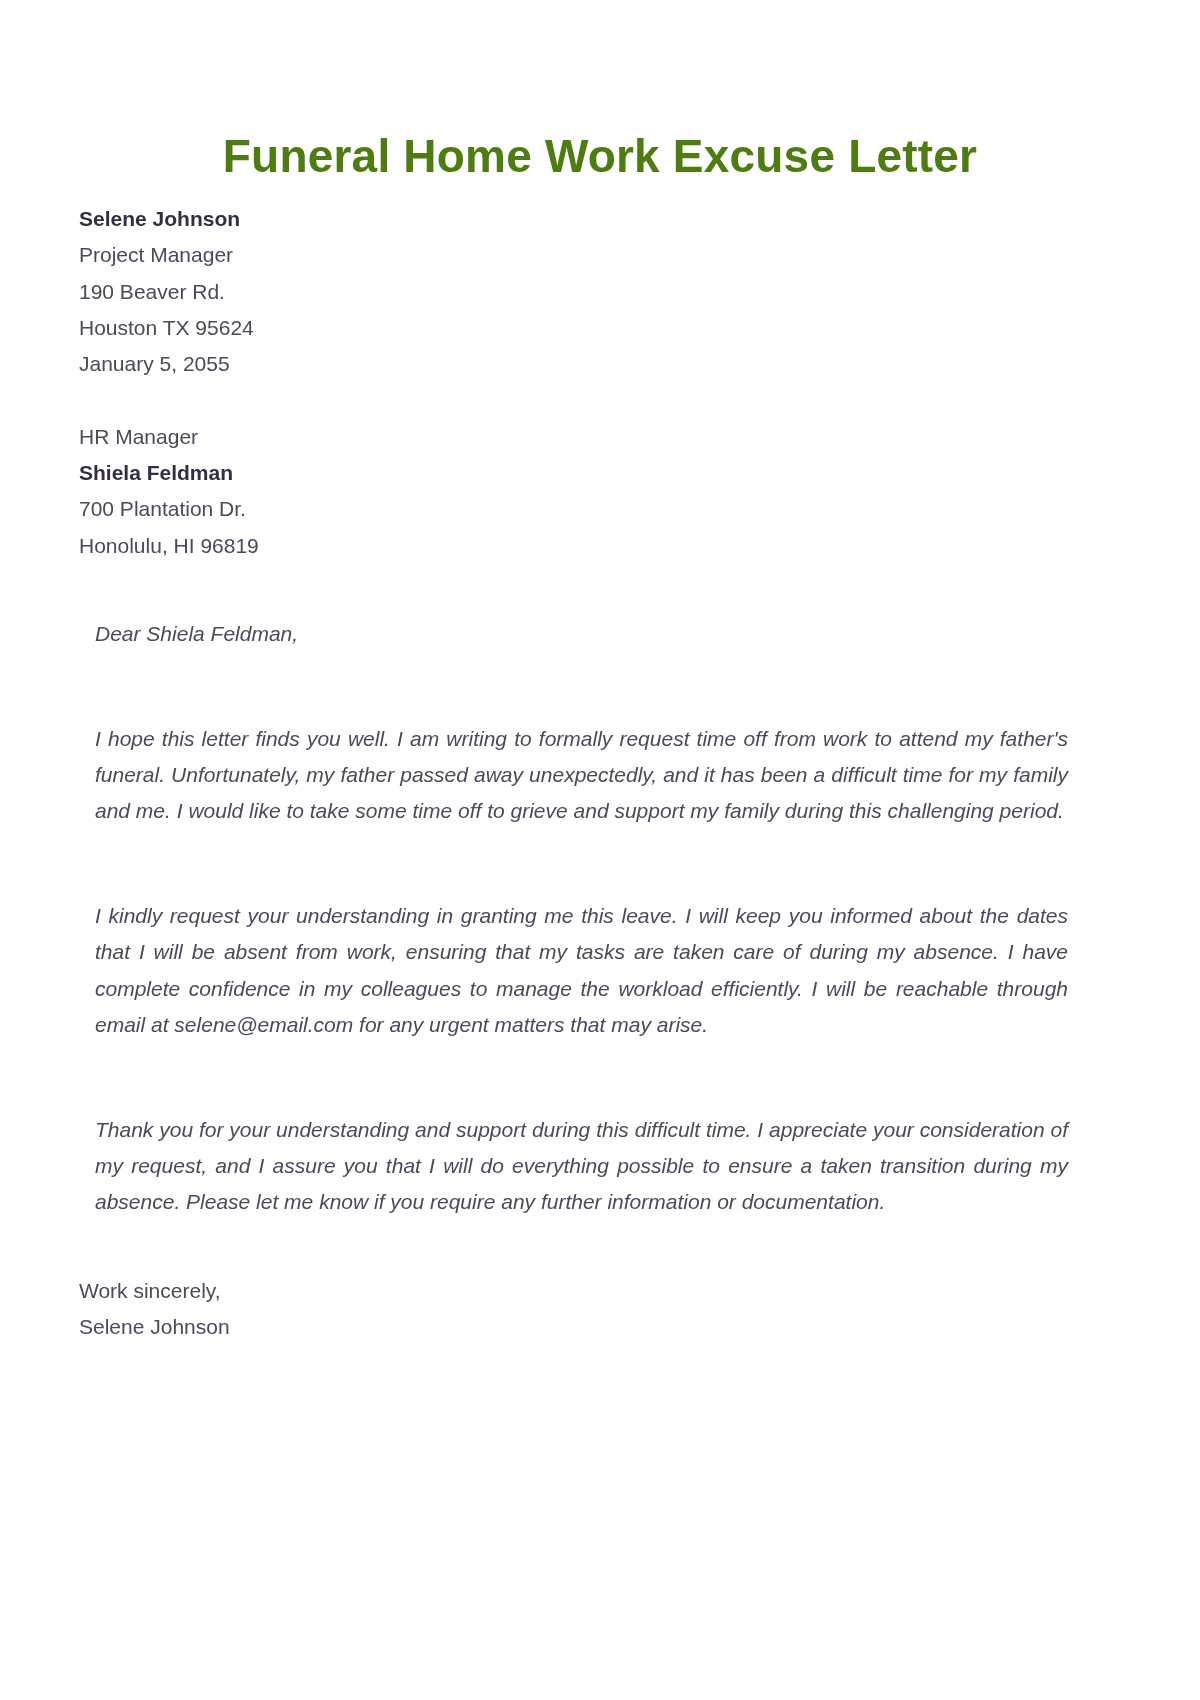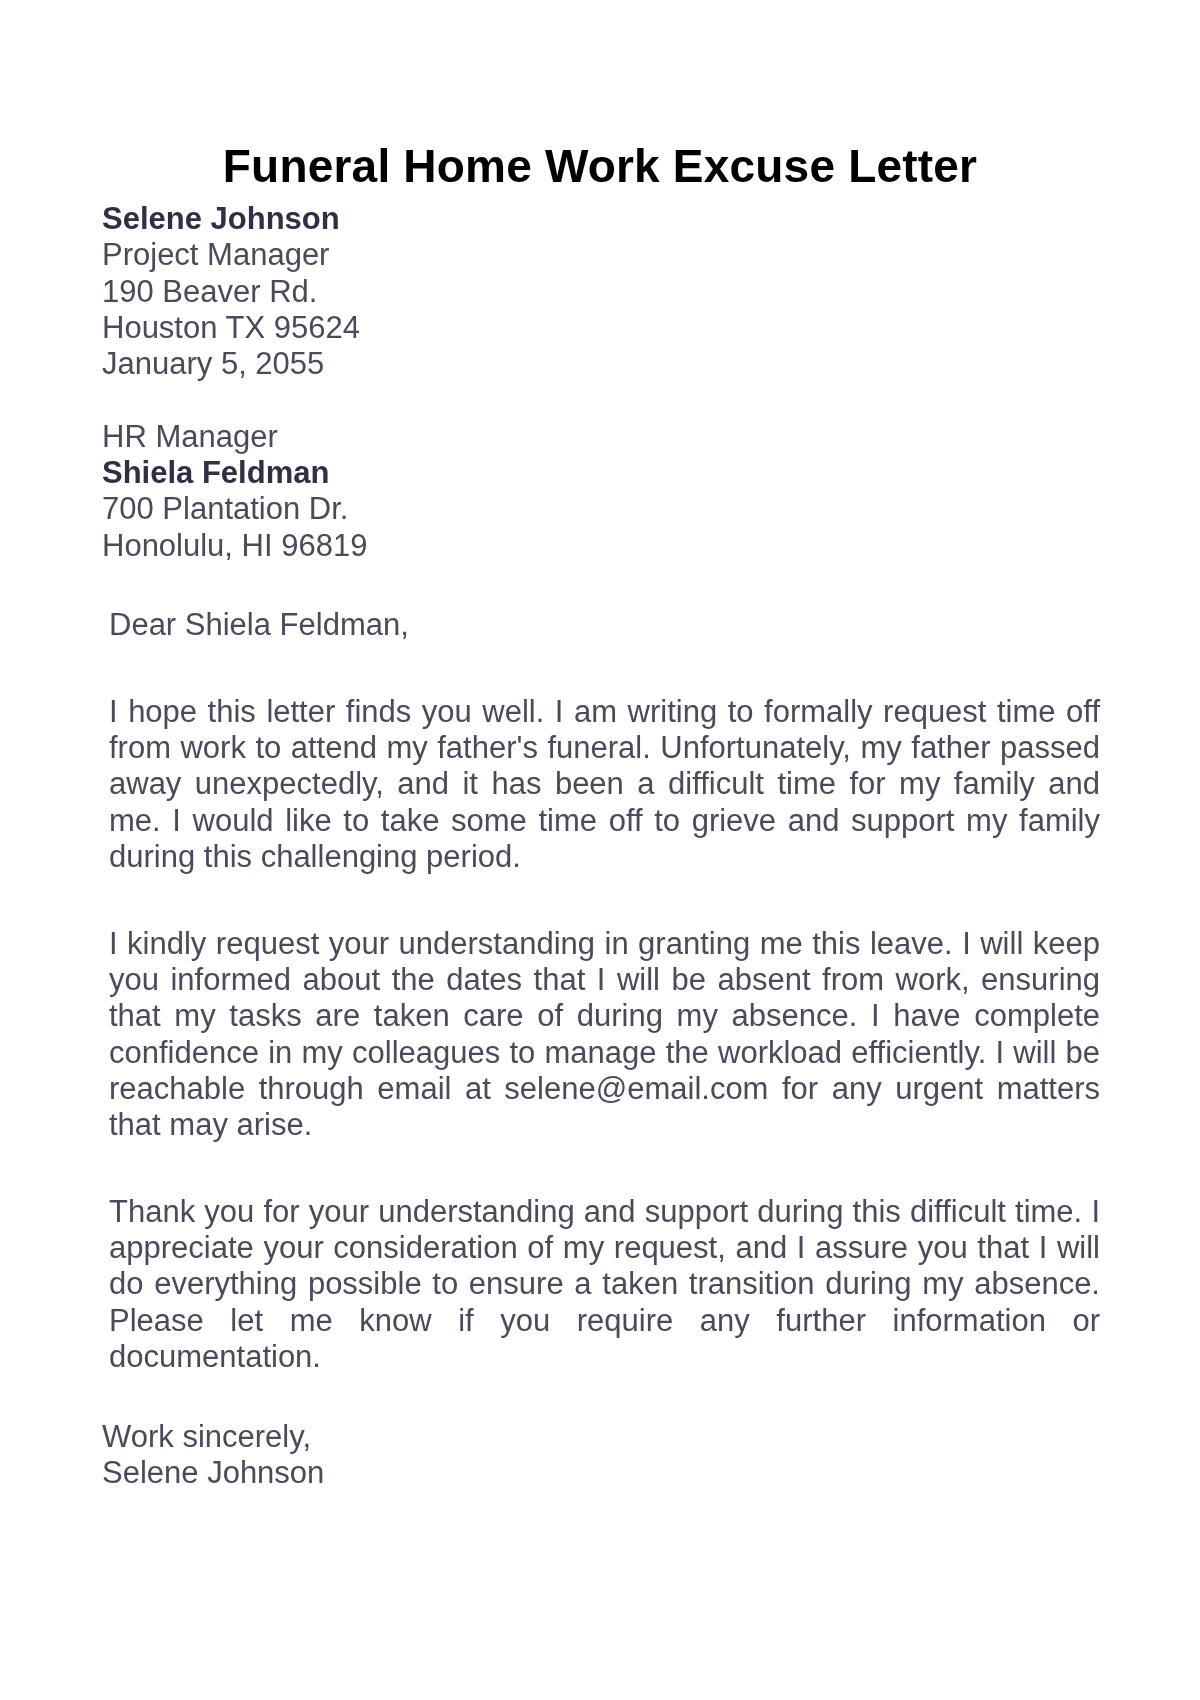--- a/index.html
+++ b/index.html
@@ -24,13 +24,13 @@
     }
     .title {
       position: absolute;
-      top: 136px;
+      top: 126px;
       left: 0;
       width: 1200px;
       text-align: center;
       font-size: 46px;
       font-weight: bold;
-      color: #000000;
+      color: #4d7c0f;
       letter-spacing: 0.2px;
       line-height: 60px;
       margin: 0;

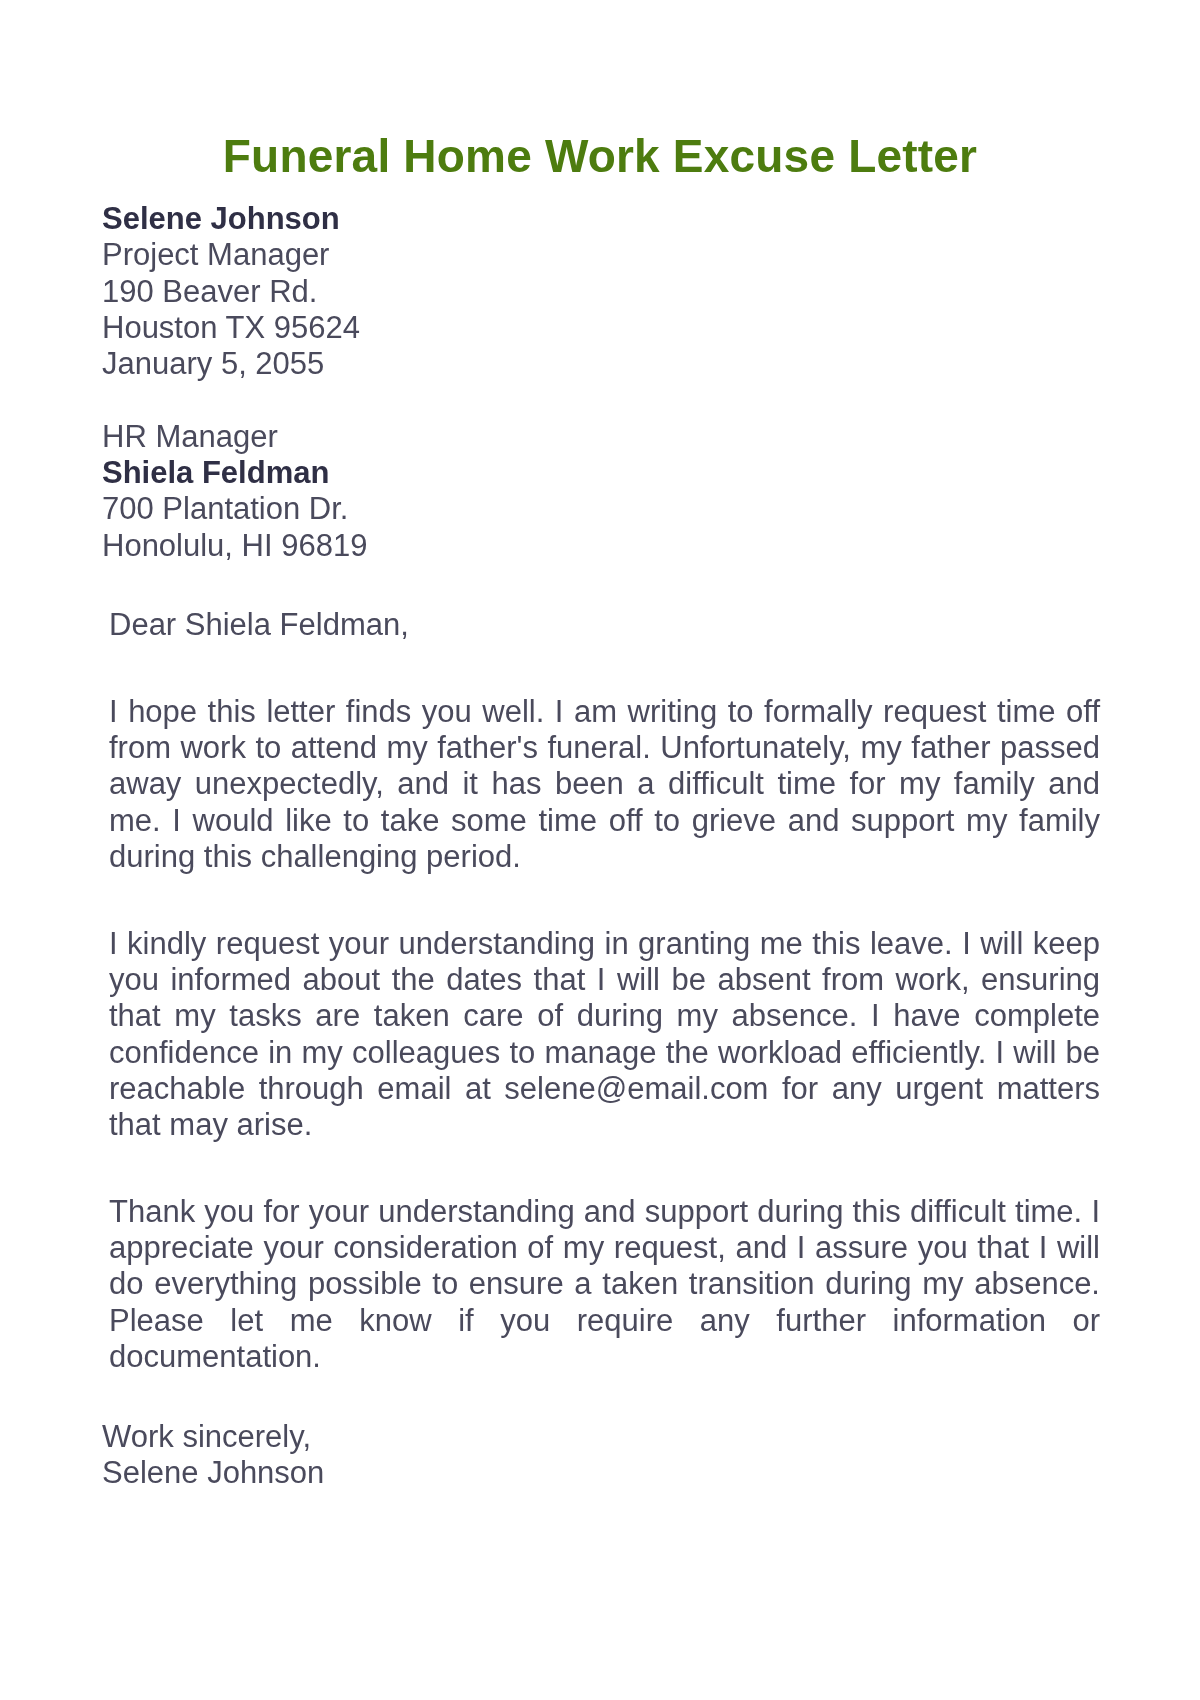--- a/index.html
+++ b/index.html
@@ -37,10 +37,10 @@
     }
     .content {
       position: absolute;
-      left: 102px;
+      left: 79px;
       top: 201px;
       width: 1005px;
-      font-size: 31px;
+      font-size: 21px;
       line-height: 36.3px;
       color: #4a4a5c;
     }

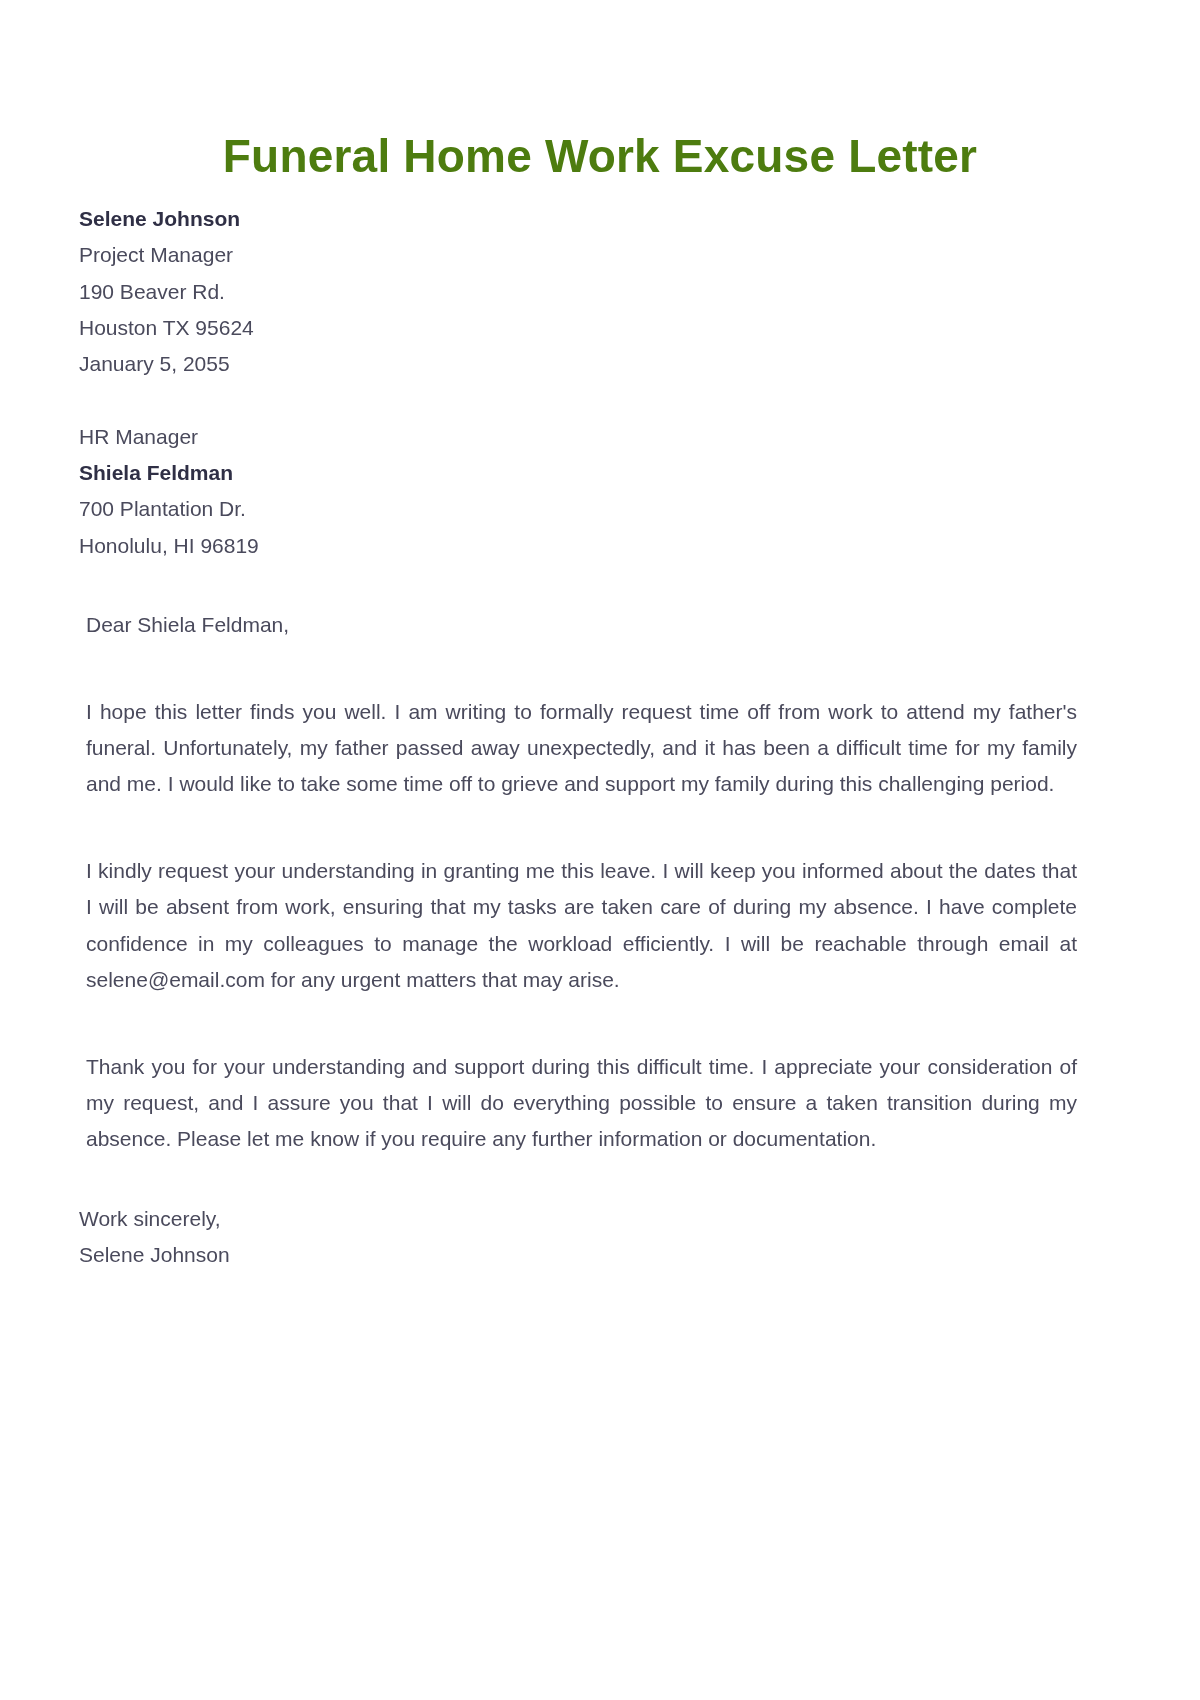--- a/index.html
+++ b/index.html
@@ -59,9 +59,10 @@
       height: 36.3px;
     }
     .para {
-      margin: 7px;
+      margin: 16px;
       text-align: justify;
       text-align-last: left;
+      font-style: italic;
     }
   </style>
 </head>

